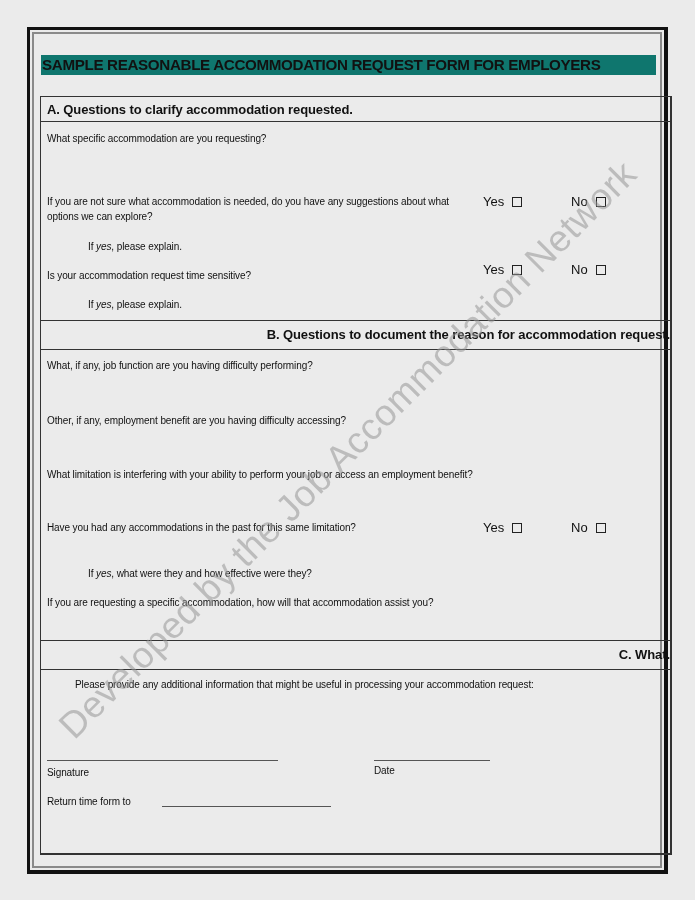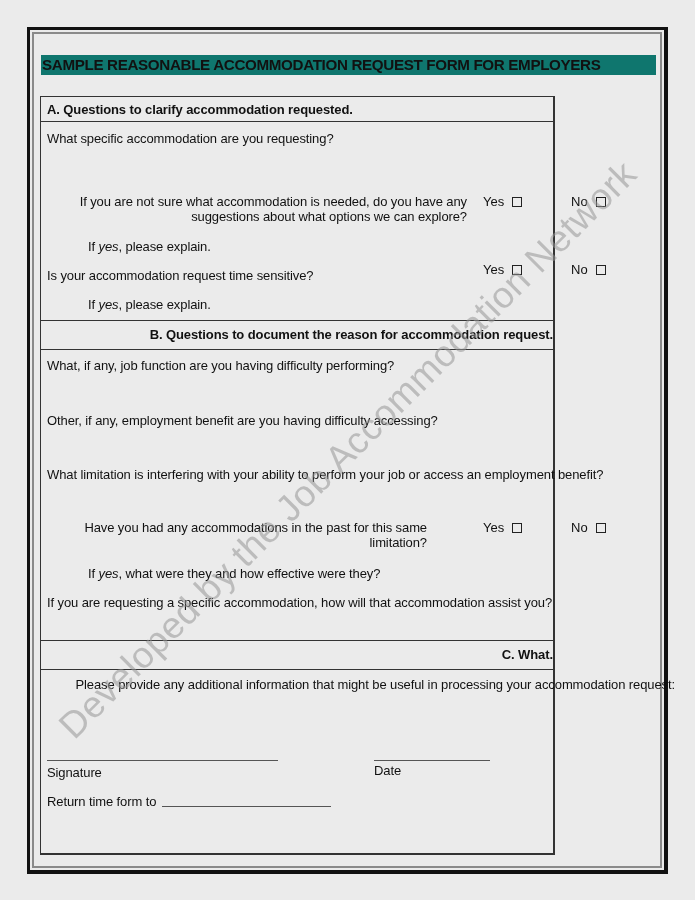--- a/index.html
+++ b/index.html
@@ -55,7 +55,7 @@
       position: absolute;
       left: 40px;
       top: 96px;
-      width: 515px;
+      width: 632px;
       height: 759px;
       box-sizing: border-box;
       border: 1px solid #333;

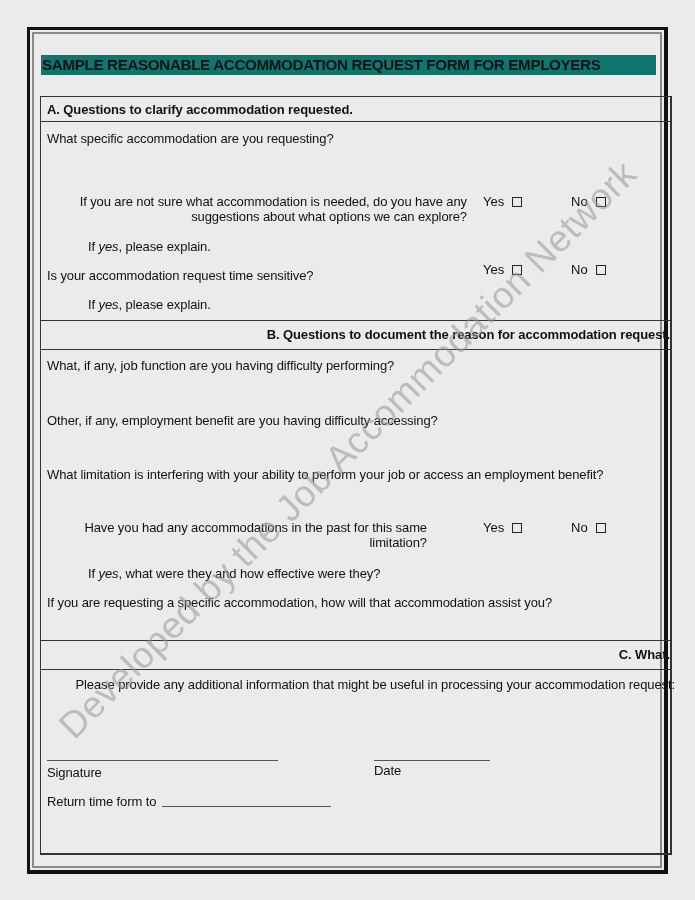--- a/index.html
+++ b/index.html
@@ -78,11 +78,10 @@
     .sec-head.top-border { border-top: 1.5px solid #333; text-align: right; }
     .text {
       position: absolute;
-      font-size: 13px;
+      font-size: 10px;
       line-height: 15px;
       white-space: nowrap;
       letter-spacing: -0.1px;
-      text-align: right;
     }
     .text.wrap { white-space: normal; }
     .text em { font-style: italic; }

